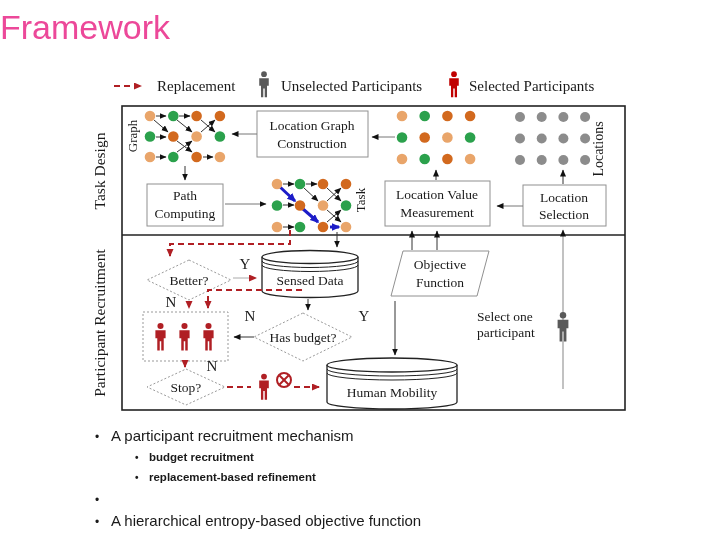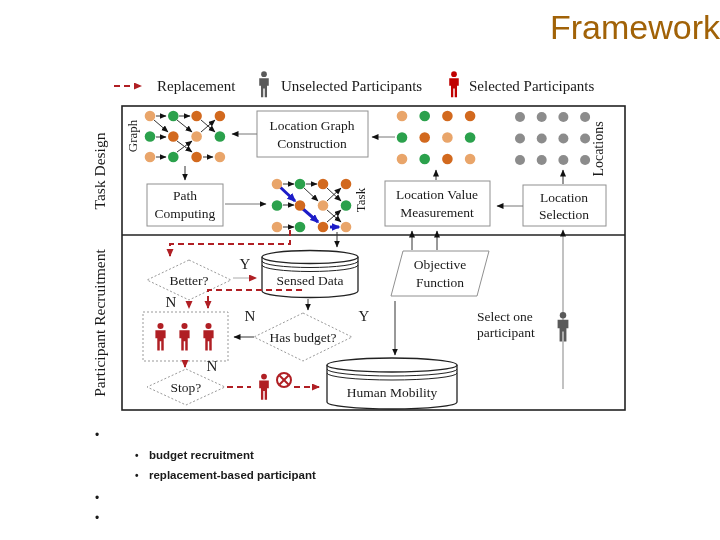--- a/index.html
+++ b/index.html
@@ -5,8 +5,8 @@
   html,body{margin:0;padding:0;}
   body{width:720px;height:540px;background:#ffffff;overflow:hidden;position:relative;
        font-family:"Liberation Sans",sans-serif;}
-  .title{position:absolute;left:0;right:0;top:8px;text-align:right;
-         font-size:34px;color:#a16207;font-weight:400;}
+  .title{position:absolute;left:0;right:0;top:8px;text-align:left;
+         font-size:34px;color:#ec4899;font-weight:400;}
   svg{position:absolute;left:85px;top:68px;width:565px;height:350px;}
   svg text{font-family:"Liberation Serif",serif;fill:#1a1a1a;}
   .boxlbl{font-size:13.5px;}

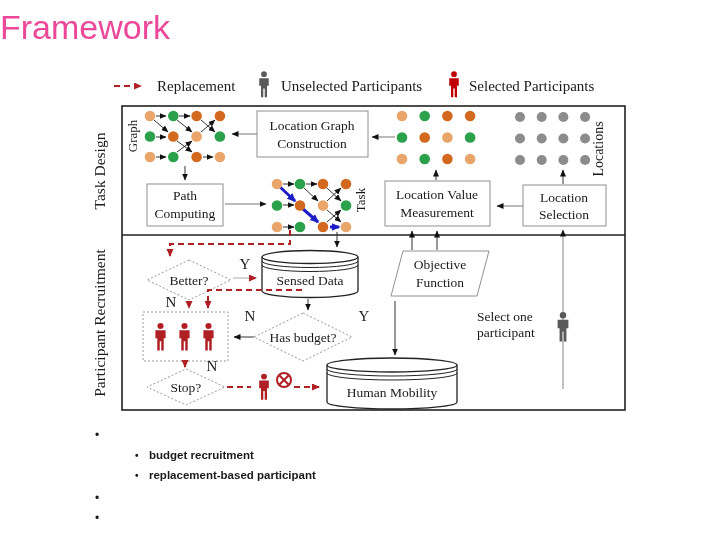--- a/index.html
+++ b/index.html
@@ -243,6 +243,7 @@
 <div class="bullets">
   <div class="b-row b-main">
     <span class="dot">•</span>
+    <span>A participant recruitment mechanism</span>
   </div>
   <div class="b-row b-sub">
     <span class="dot">•</span>

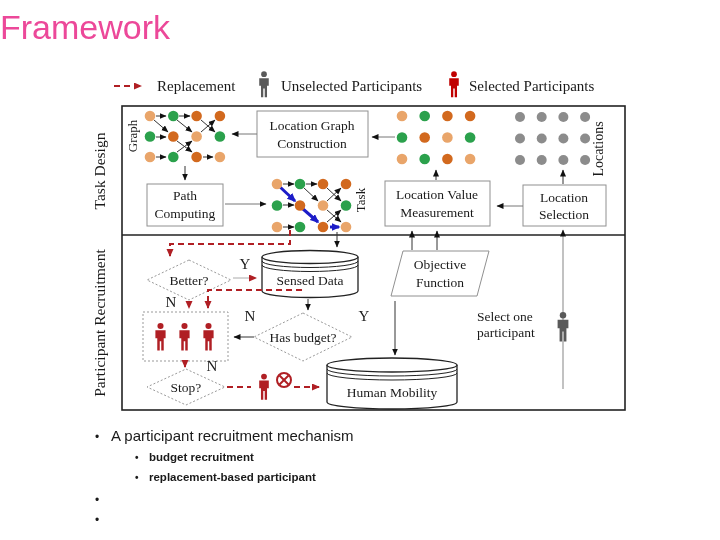--- a/index.html
+++ b/index.html
@@ -251,7 +251,7 @@
   </div>
   <div class="b-row b-sub">
     <span class="dot">•</span>
-    <span>replacement-based participant</span>
+    <span>replacement-based refinement</span>
   </div>
   <div class="b-row b-main gap">
     <span class="dot">•</span>

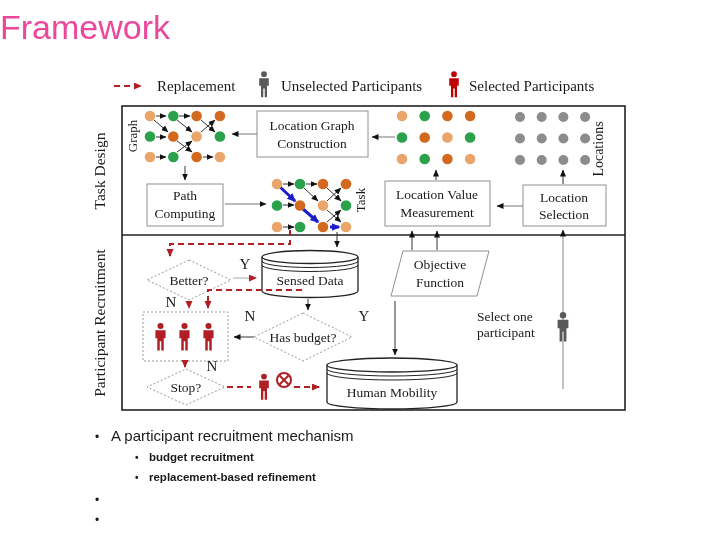--- a/index.html
+++ b/index.html
@@ -258,6 +258,7 @@
   </div>
   <div class="b-row b-main">
     <span class="dot">•</span>
+    <span>A hierarchical entropy-based objective function</span>
   </div>
 </div>
 

